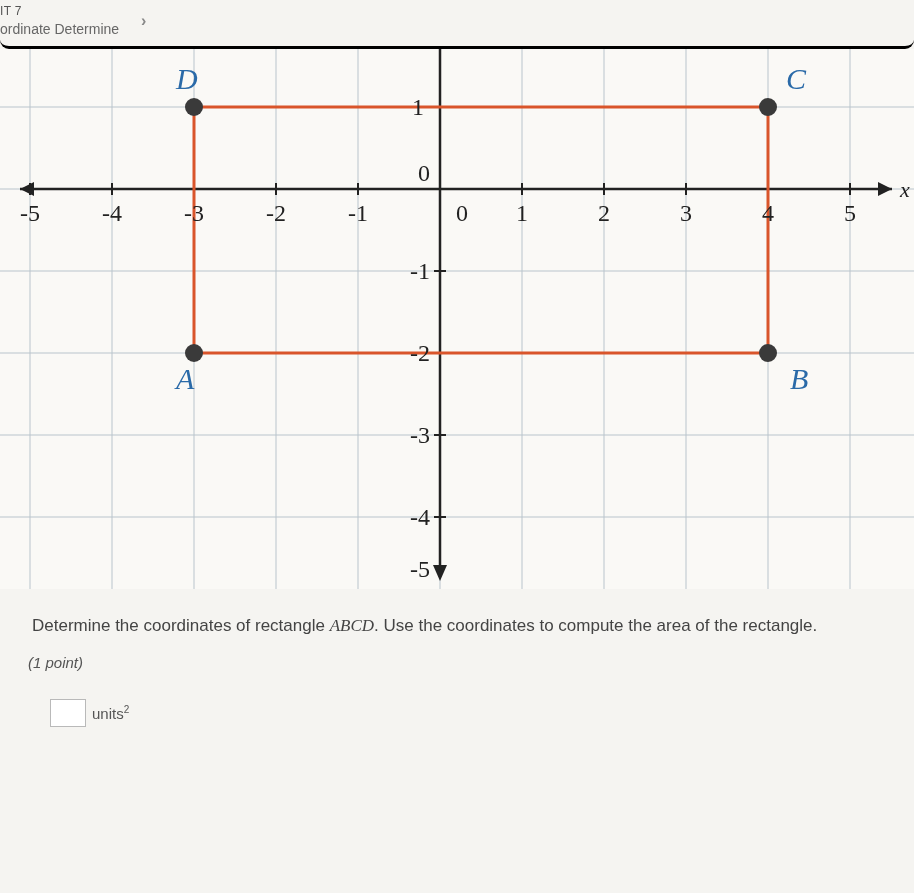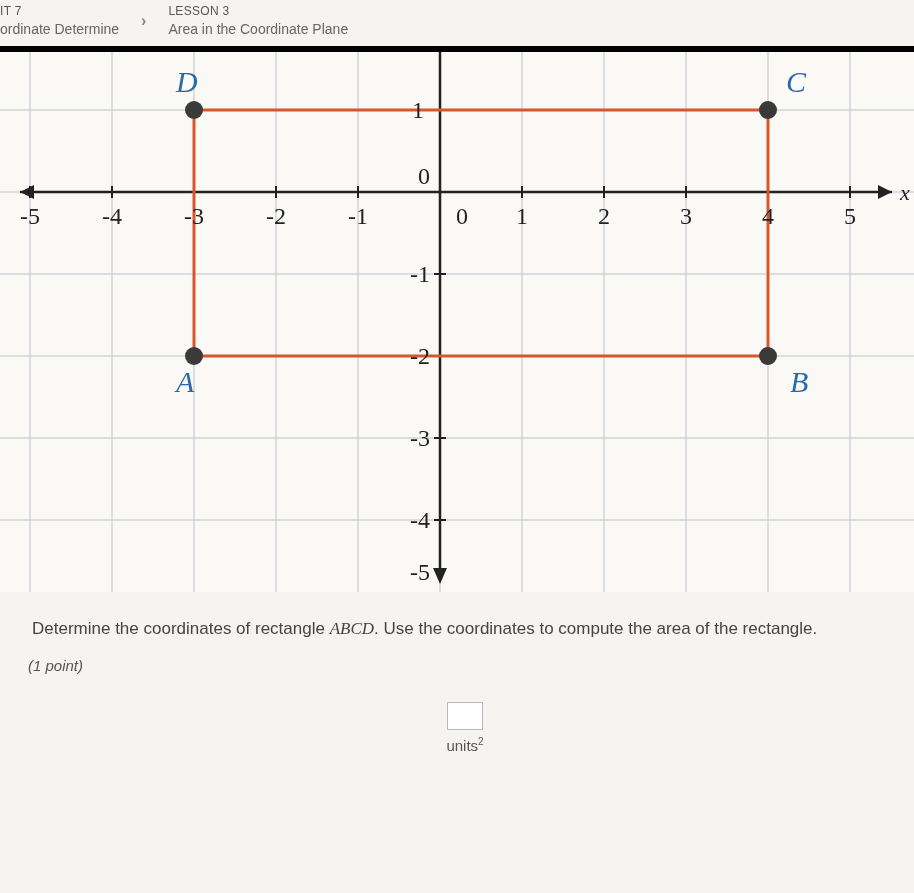--- a/index.html
+++ b/index.html
@@ -15,8 +15,9 @@
     display: flex;
     align-items: center;
     padding: 4px 0 8px 0;
-    border-bottom: 6px solid #000000;
+    border-bottom: 3px solid #000000;
     gap: 18px;
+    border-radius: 9px;
   }
   .crumb-col { display: flex; flex-direction: column; line-height: 1.3; }
   .crumb-small { font-size: 12px; color: #555; text-transform: uppercase; letter-spacing: 0.3px; }

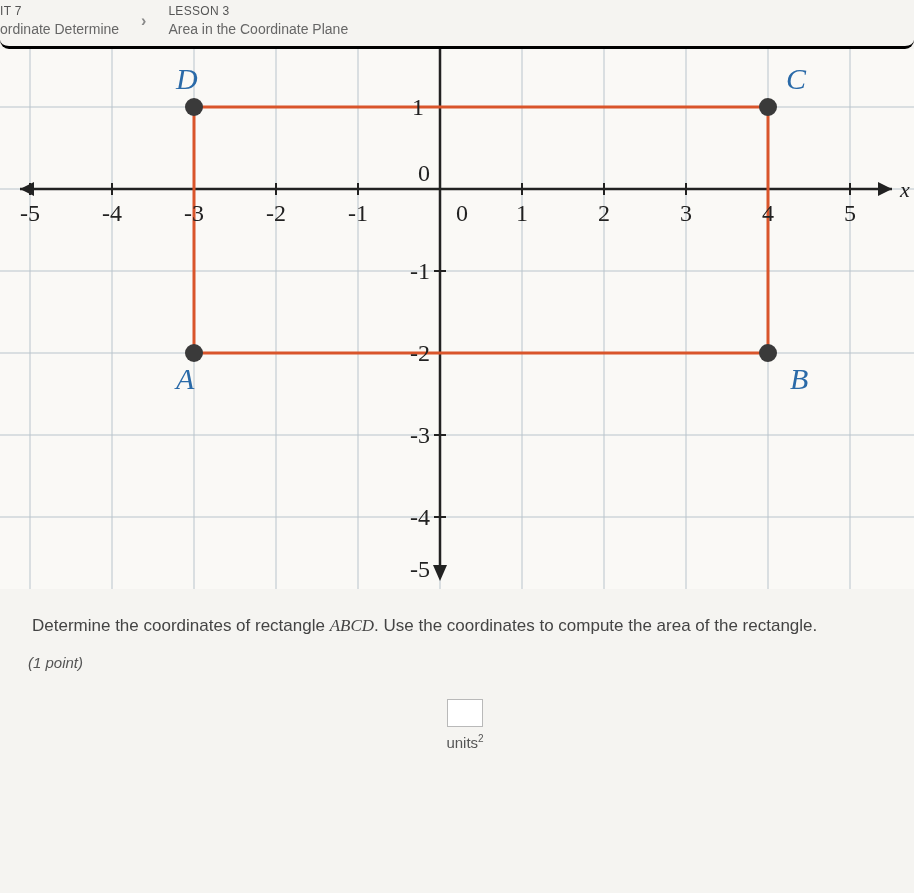--- a/index.html
+++ b/index.html
@@ -77,10 +77,6 @@
     <span class="crumb-big">ordinate Determine</span>
   </div>
   <span class="chevron">›</span>
-  <div class="crumb-col">
-    <span class="crumb-small">LESSON 3</span>
-    <span class="crumb-big">Area in the Coordinate Plane</span>
-  </div>
 </div>
 
 <div class="chart-wrap">

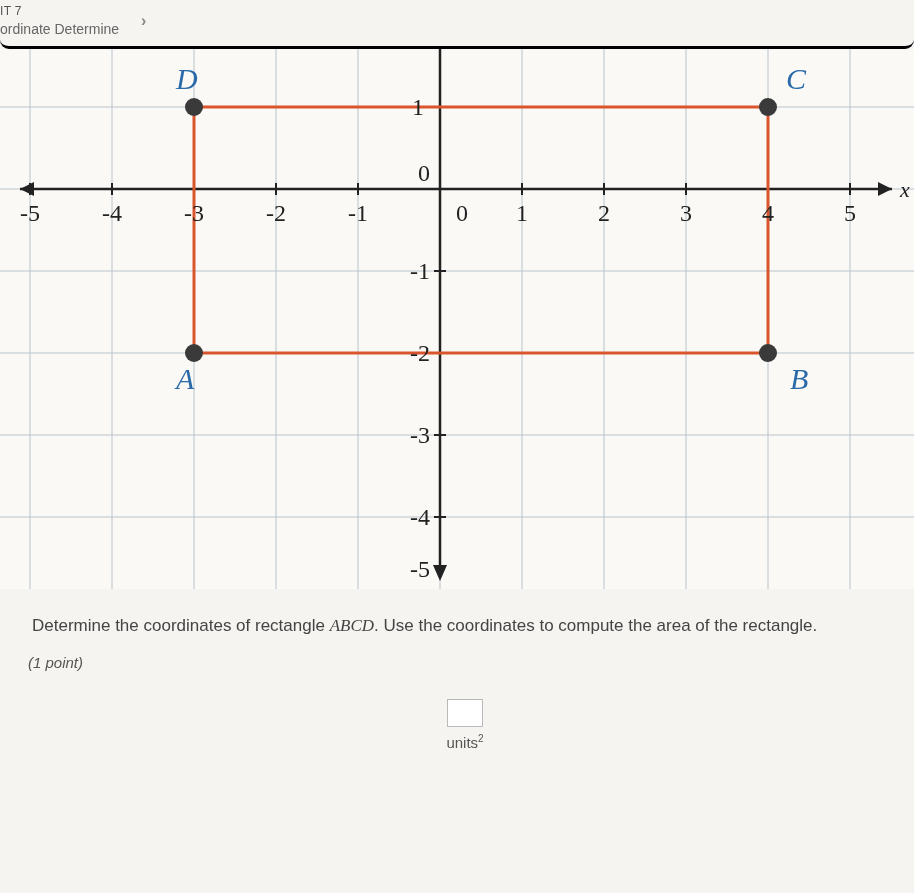--- a/index.html
+++ b/index.html
@@ -48,7 +48,6 @@
     align-items: center;
     gap: 6px;
     padding: 10px 34px 0 50px;
-    flex-direction: column;
   }
   .answer-box {
     width: 36px;

